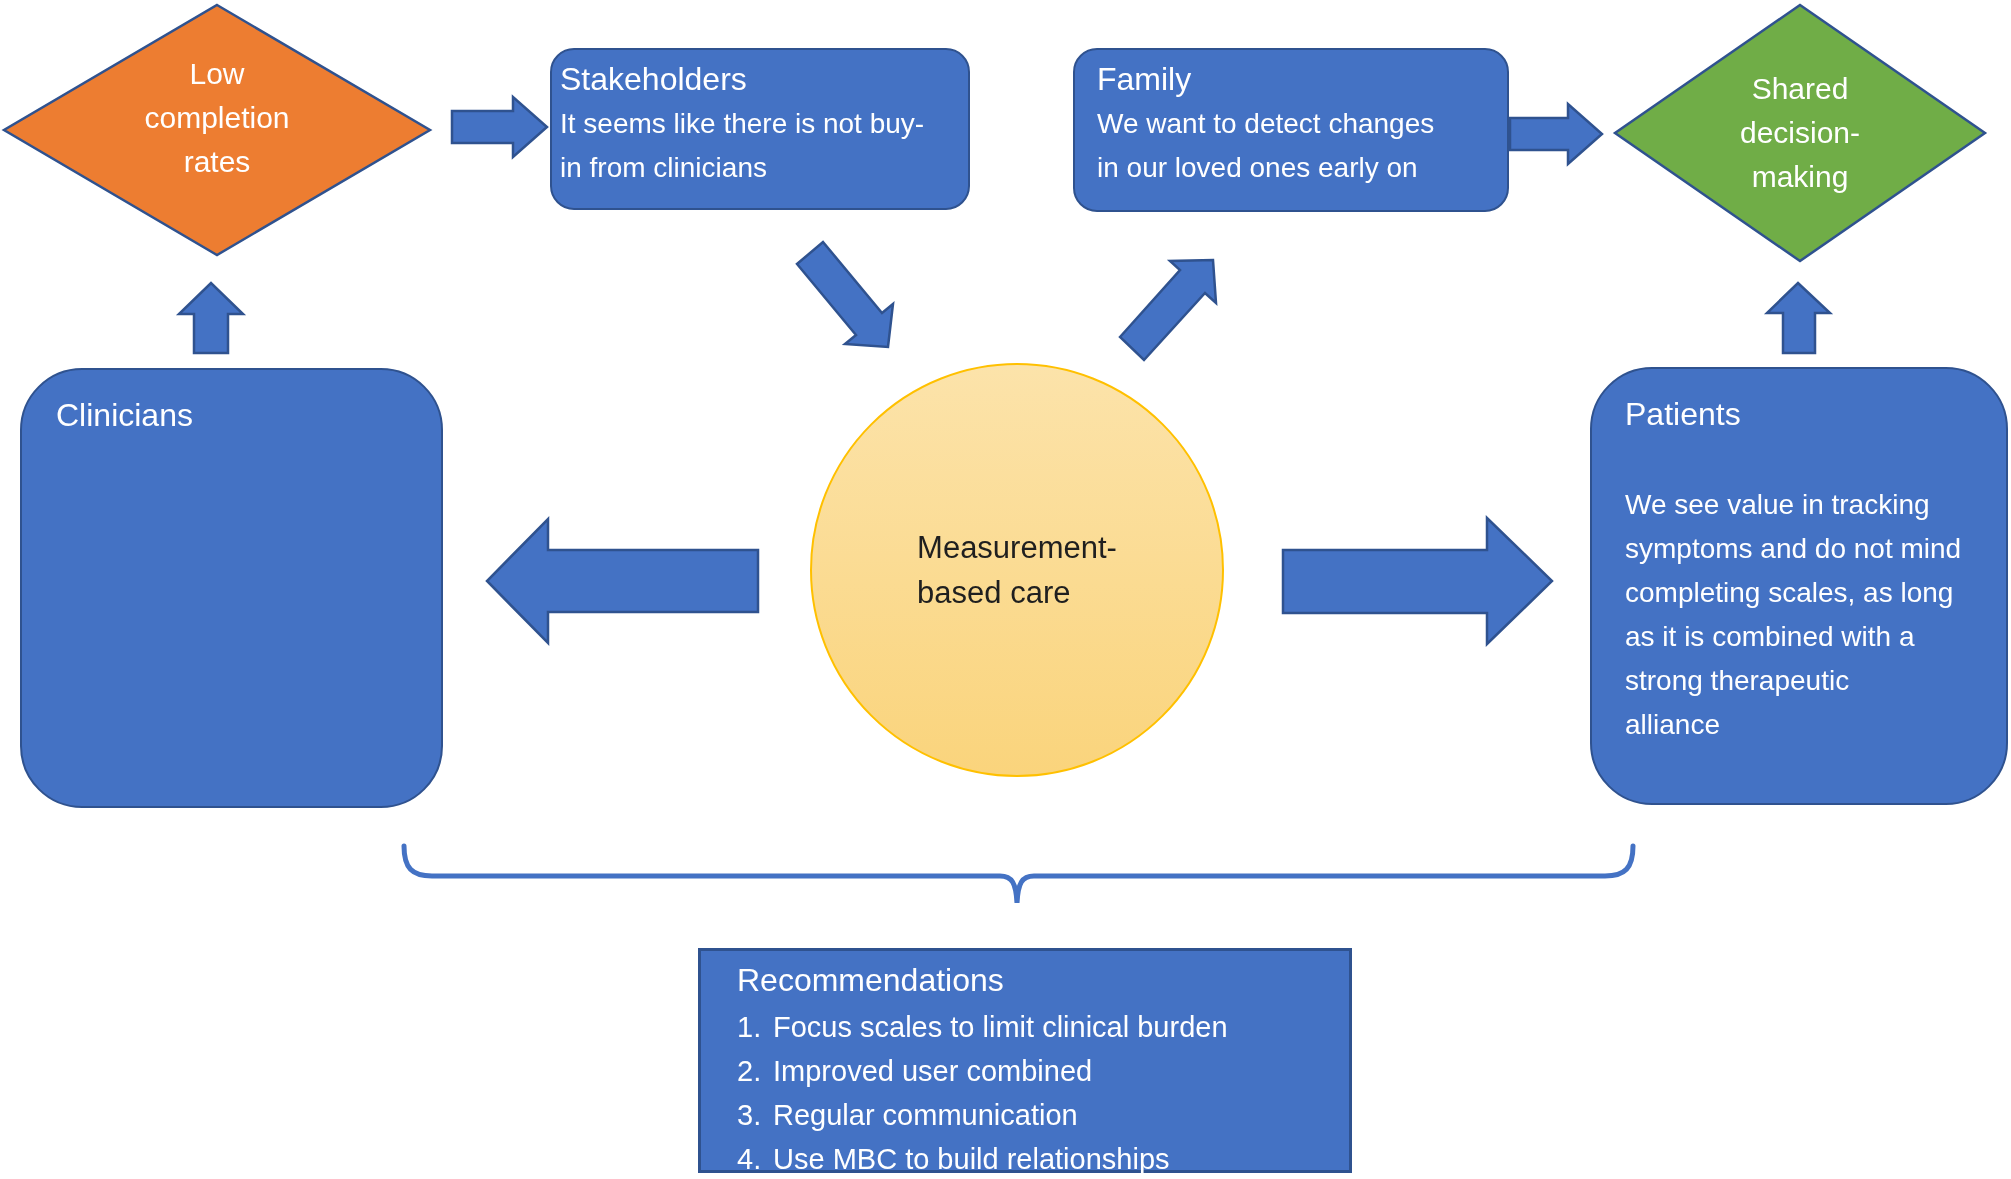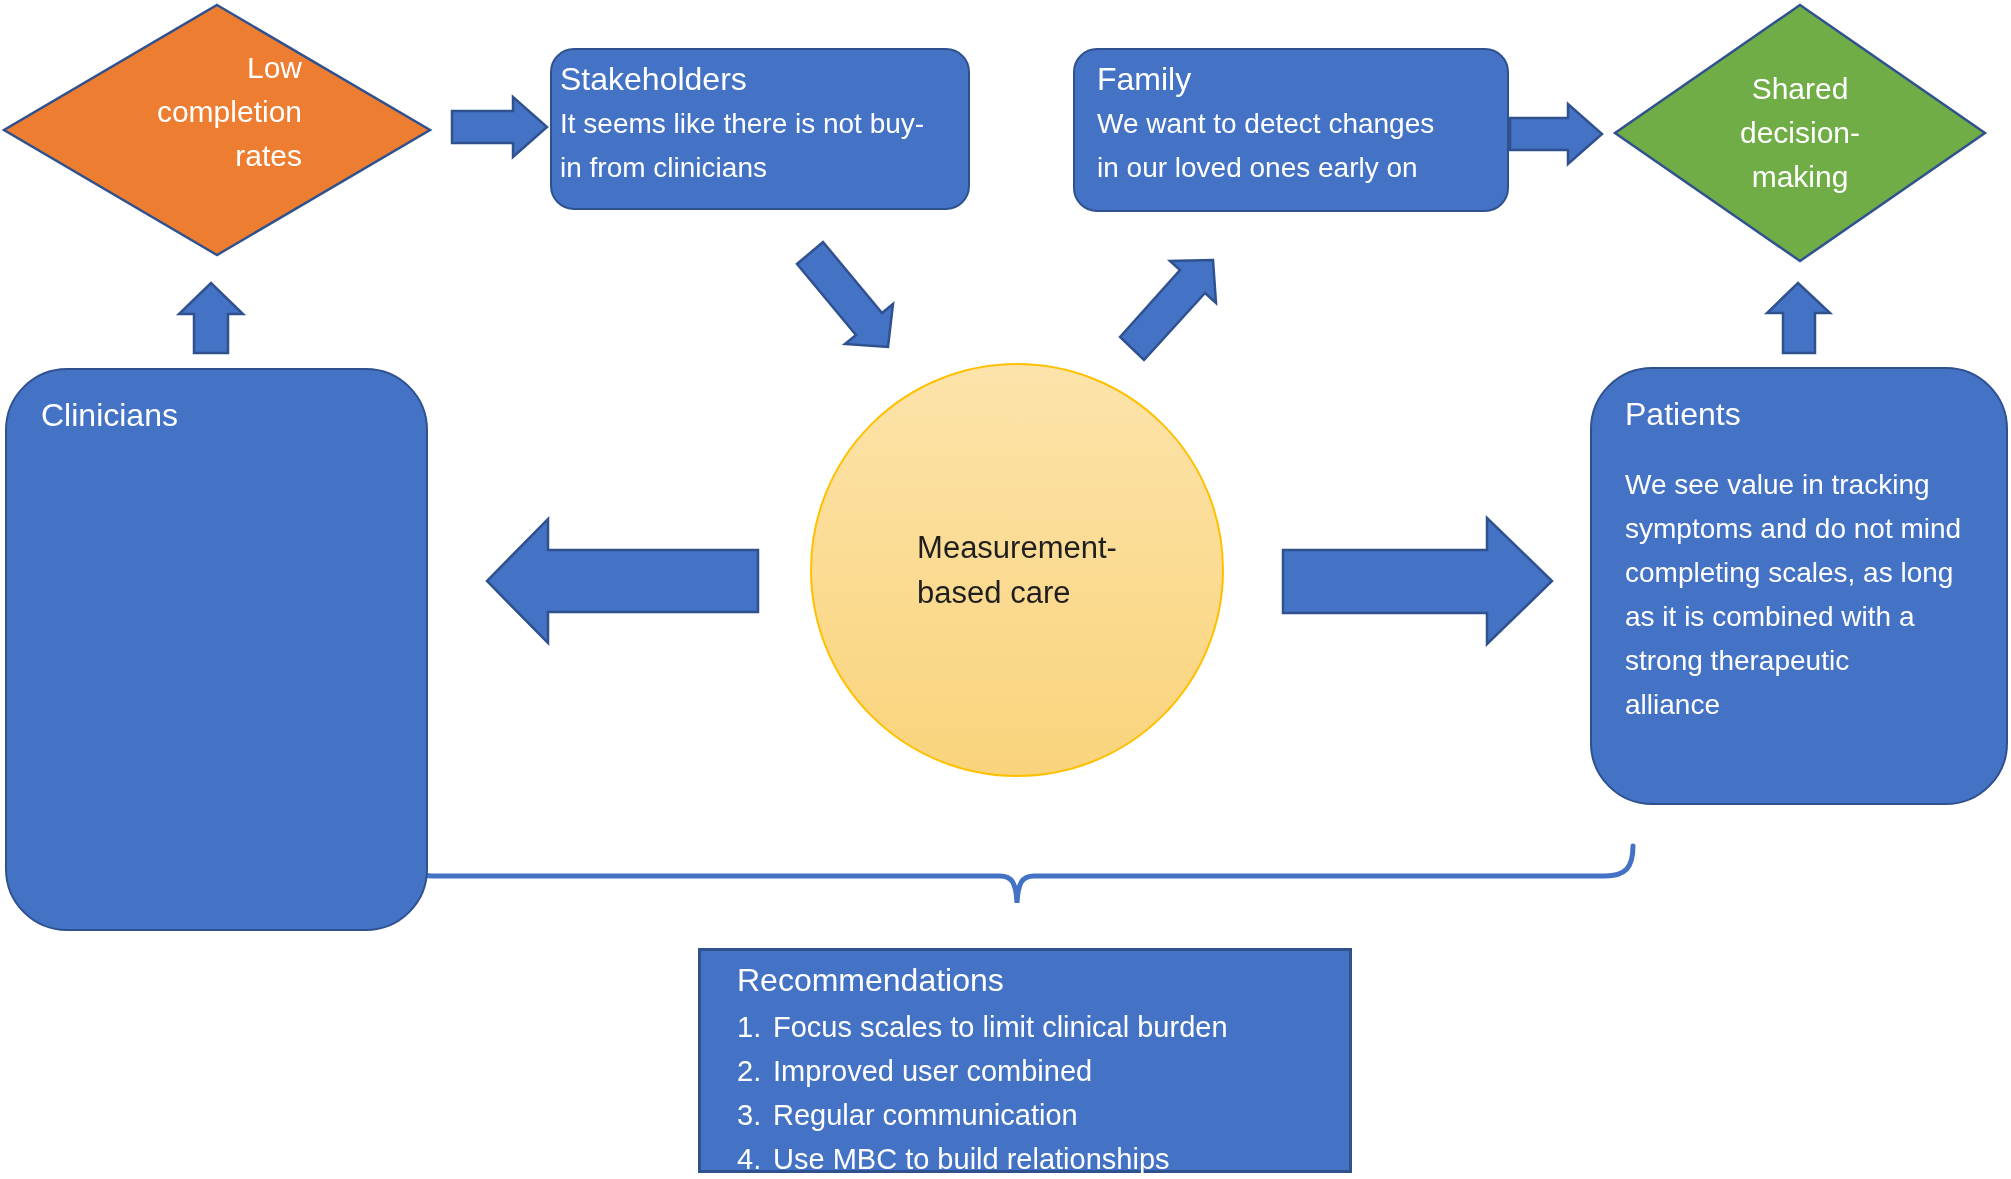--- a/index.html
+++ b/index.html
@@ -36,7 +36,7 @@
     border:2.5px solid var(--circle-border);box-sizing:border-box;
     display:flex;align-items:center;justify-content:center;}
   .circle-label{color:var(--text-dark);font-size:31px;line-height:45px;white-space:pre-line;}
-  .label-low{left:132px;top:46px;width:170px;text-align:right;}
+  .label-low{left:132px;top:52px;width:170px;}
   .label-shared{left:1715px;top:67px;width:170px;}
   .box-recs{left:698px;top:948px;width:654px;height:225px;border-width:3px;border-radius:0;padding:6px 10px 0 36px;}
   .rec-list{margin-top:2px;}

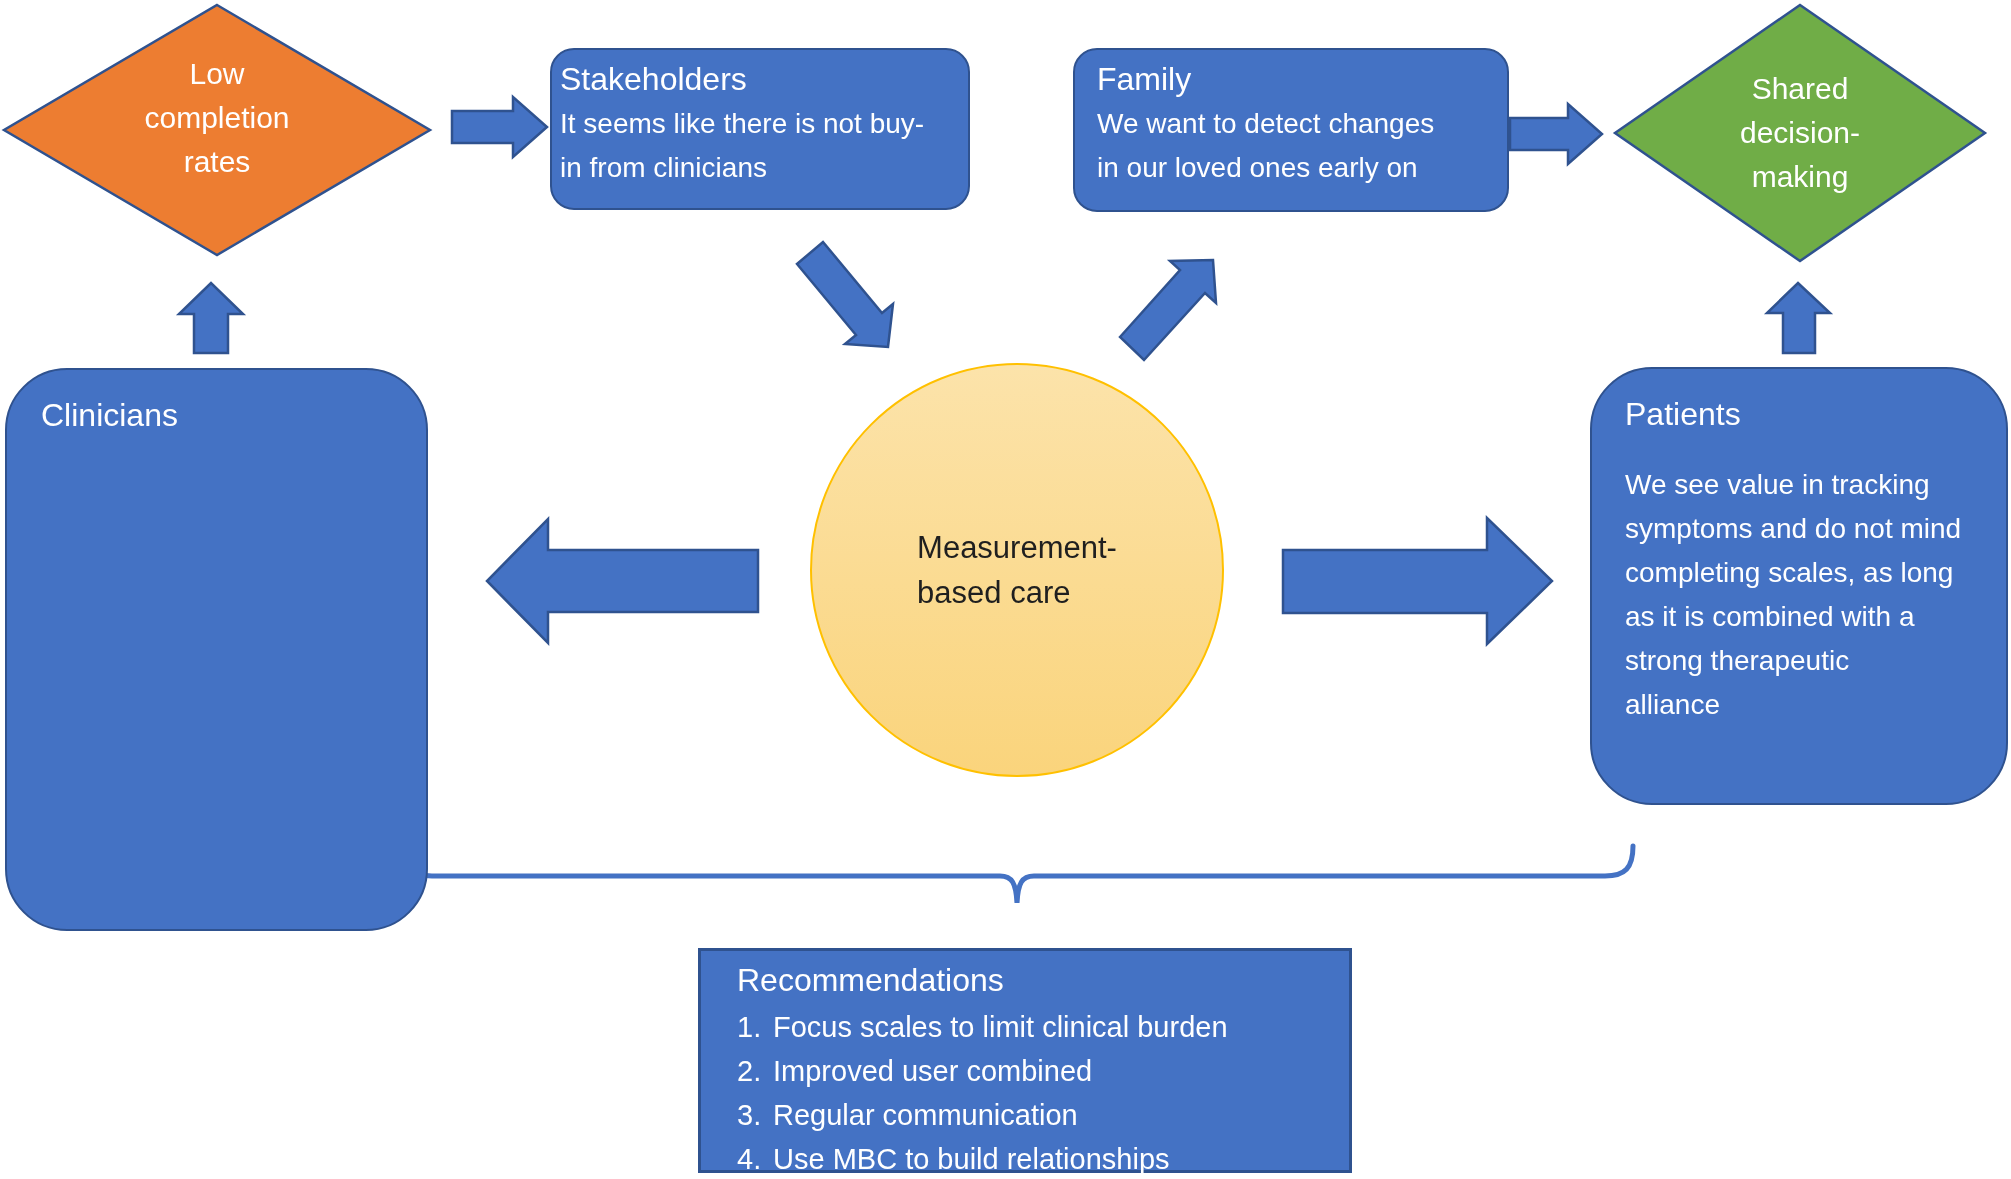--- a/index.html
+++ b/index.html
@@ -27,7 +27,7 @@
   .box-body{font-size:28px;line-height:44px;white-space:pre-line;}
   .box-stakeholders{left:550px;top:48px;width:420px;height:162px;padding:6px 6px 0 8px;}
   .box-family{left:1073px;top:48px;width:436px;height:164px;padding:6px 6px 0 22px;}
-  .box-clinicians{left:5px;top:368px;width:423px;height:563px;padding:22px 24px 0 34px;}
+  .box-clinicians{left:20px;top:368px;width:423px;height:440px;padding:22px 24px 0 34px;}
   .box-clinicians .box-body{margin-top:48px;}
   .box-patients{left:1590px;top:367px;width:418px;height:438px;padding:22px 14px 0 33px;}
   .box-patients .box-body{margin-top:26px;}

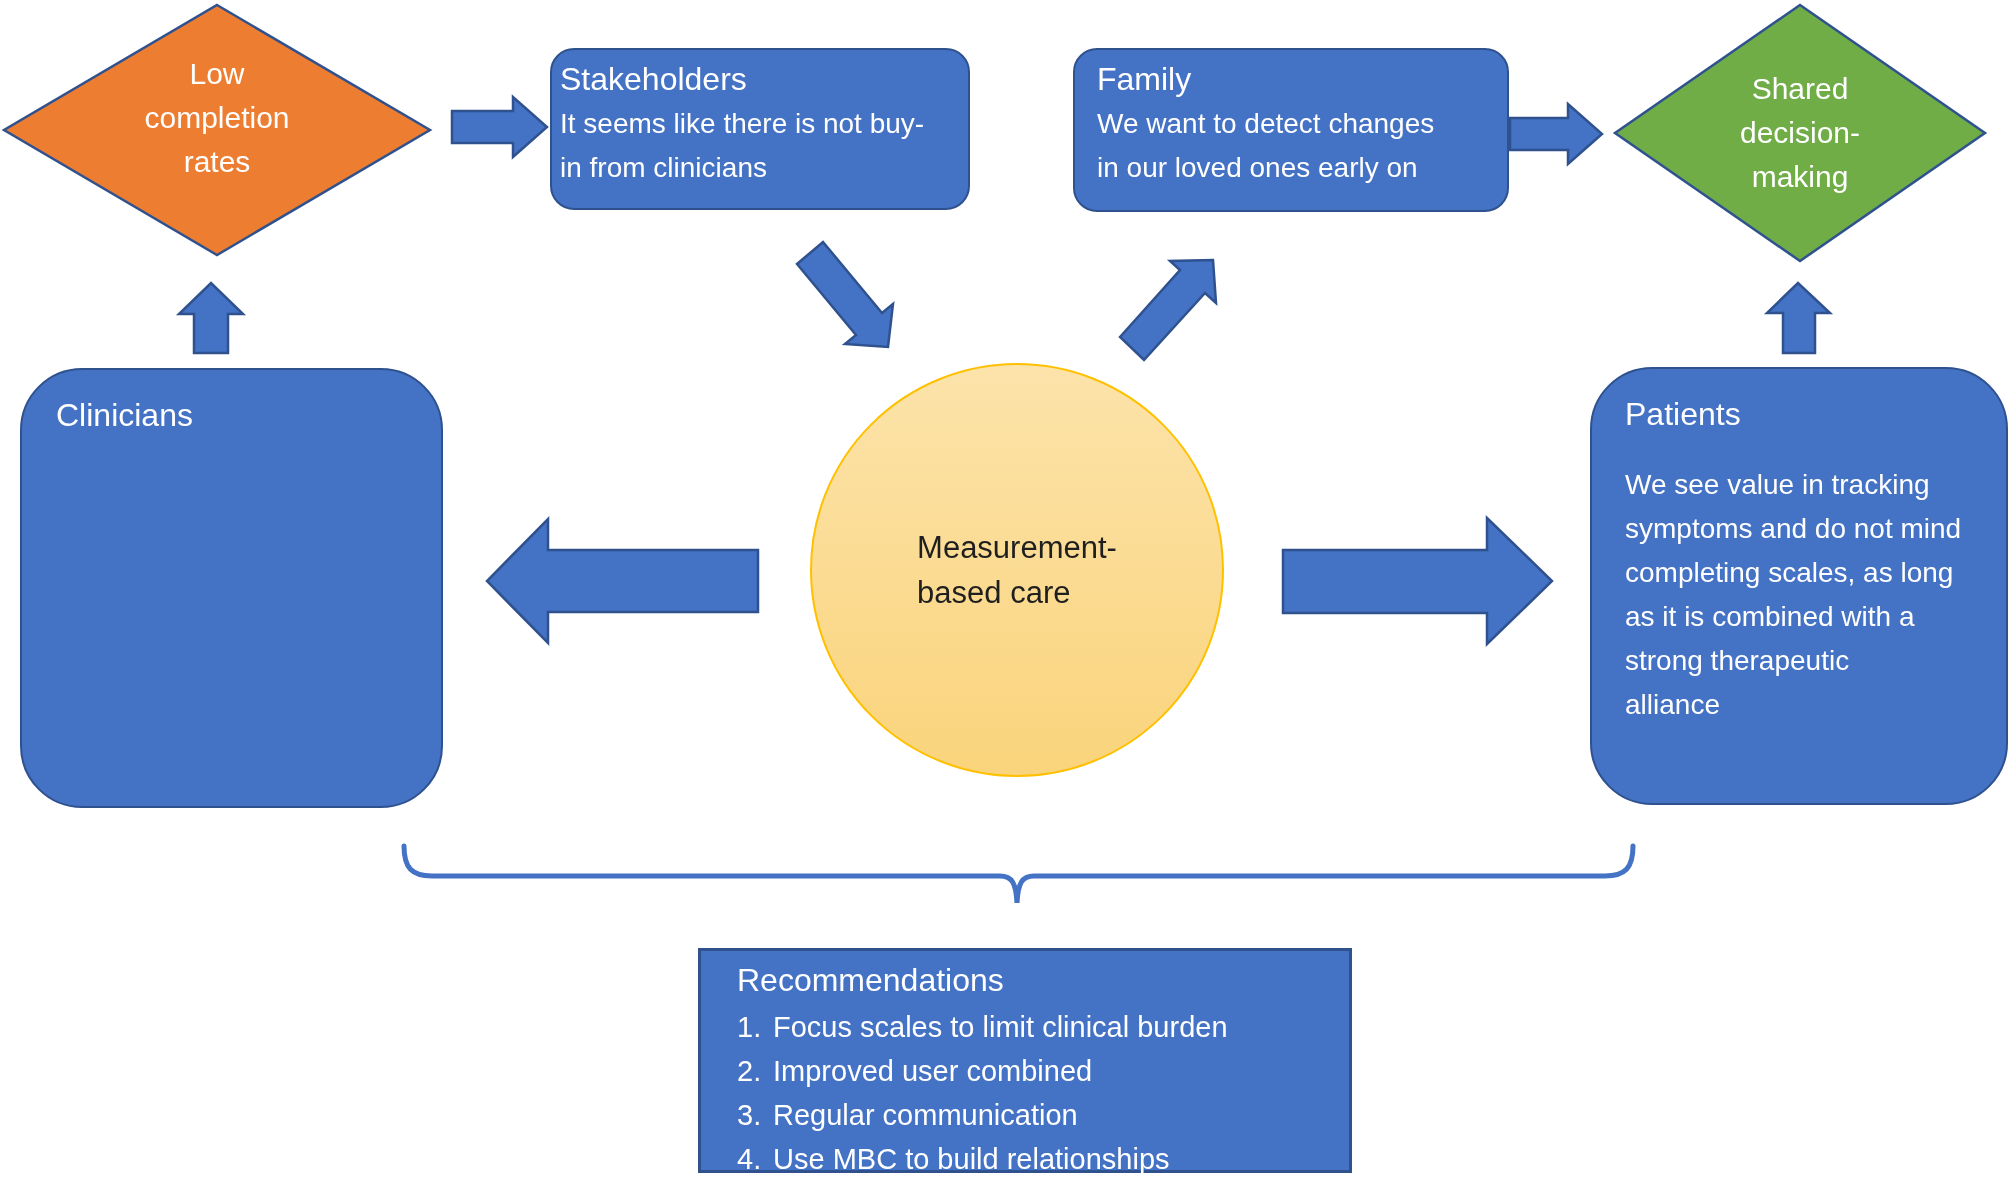--- a/index.html
+++ b/index.html
@@ -30,7 +30,7 @@
   .box-clinicians{left:20px;top:368px;width:423px;height:440px;padding:22px 24px 0 34px;}
   .box-clinicians .box-body{margin-top:48px;}
   .box-patients{left:1590px;top:367px;width:418px;height:438px;padding:22px 14px 0 33px;}
-  .box-patients .box-body{margin-top:26px;}
+  .box-patients .box-body{margin-top:46px;}
   .circle{position:absolute;z-index:2;left:810px;top:363px;width:414px;height:414px;border-radius:50%;
     background:linear-gradient(180deg,var(--circle-fill-top),var(--circle-fill-bottom));
     border:2.5px solid var(--circle-border);box-sizing:border-box;

